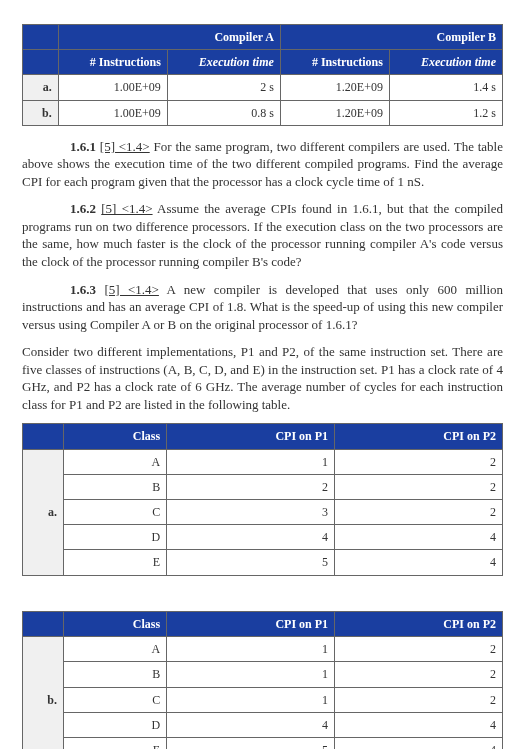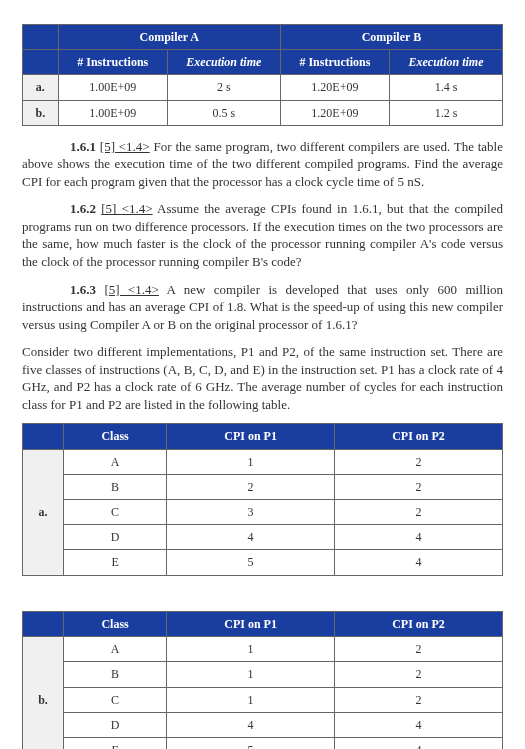--- a/index.html
+++ b/index.html
@@ -20,7 +20,7 @@
   }
   th, td {
     border: 1px solid #666;
-    text-align: center;
+    text-align: right;
     padding: 4px 6px;
     font-size: 12px;
   }

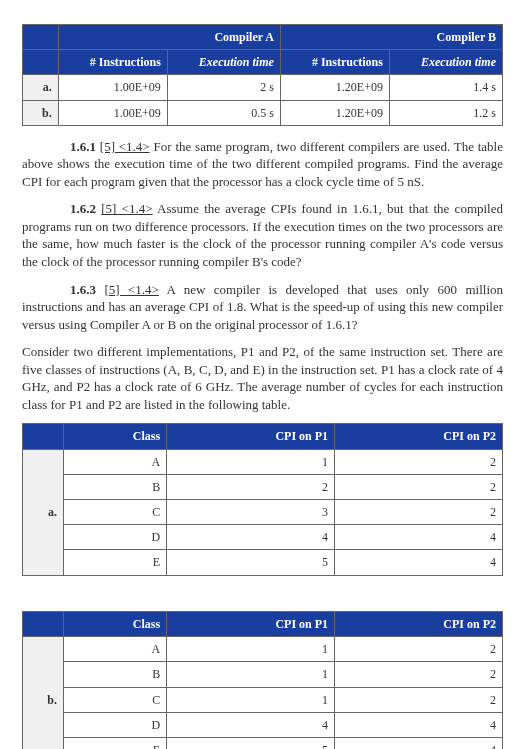--- a/index.html
+++ b/index.html
@@ -83,7 +83,7 @@
   <tr>
     <td class="rowlbl">b.</td>
     <td>1.00E+09</td>
-    <td>0.5 s</td>
+    <td>0.8 s</td>
     <td>1.20E+09</td>
     <td>1.2 s</td>
   </tr>

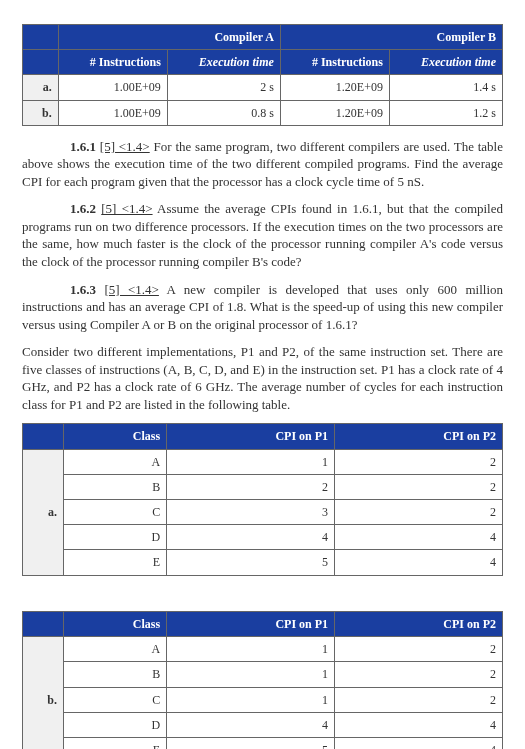--- a/index.html
+++ b/index.html
@@ -93,7 +93,7 @@
 <p>
   <span class="secnum">1.6.1</span>
   <span class="tag">[5] &lt;1.4&gt;</span>
-  <span>For the same program, two different compilers are used. The table above shows the execution time of the two different compiled programs. Find the average CPI for each program given that the processor has a clock cycle time of 5 nS.</span>
+  <span>For the same program, two different compilers are used. The table above shows the execution time of the two different compiled programs. Find the average CPI for each program given that the processor has a clock cycle time of 1 nS.</span>
 </p>
 
 <p>

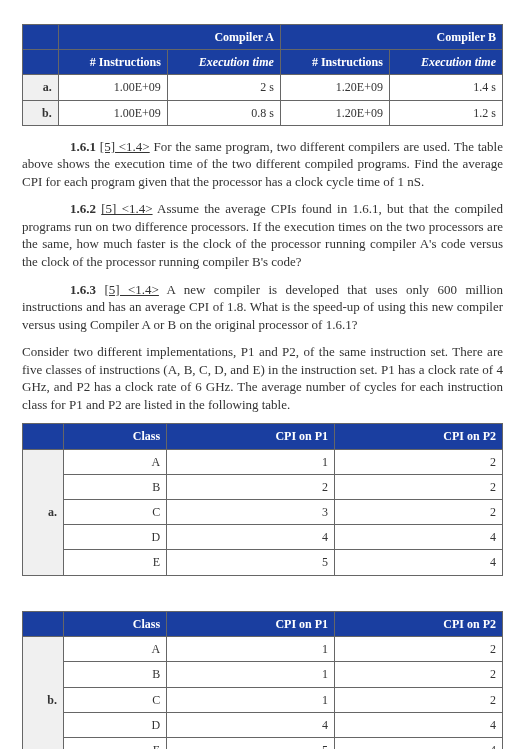--- a/index.html
+++ b/index.html
@@ -99,7 +99,7 @@
 <p>
   <span class="secnum">1.6.2</span>
   <span class="tag">[5] &lt;1.4&gt;</span>
-  <span>Assume the average CPIs found in 1.6.1, but that the compiled programs run on two difference processors. If the execution times on the two processors are the same, how much faster is the clock of the processor running compiler A's code versus the clock of the processor running compiler B's code?</span>
+  <span>Assume the average CPIs found in 1.6.1, but that the compiled programs run on two difference processors. If the execution class on the two processors are the same, how much faster is the clock of the processor running compiler A's code versus the clock of the processor running compiler B's code?</span>
 </p>
 
 <p>

